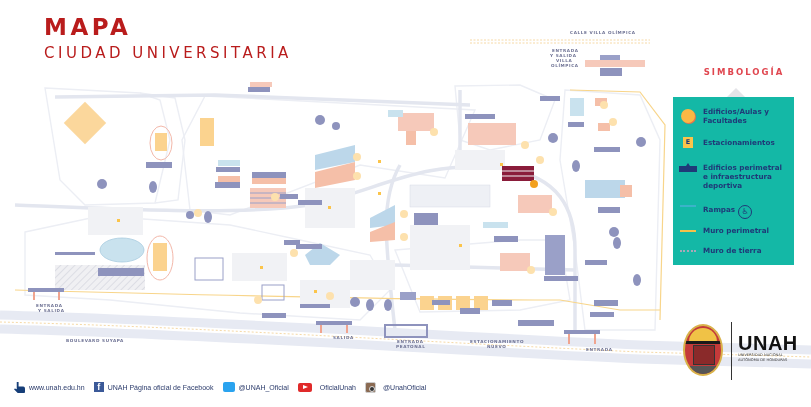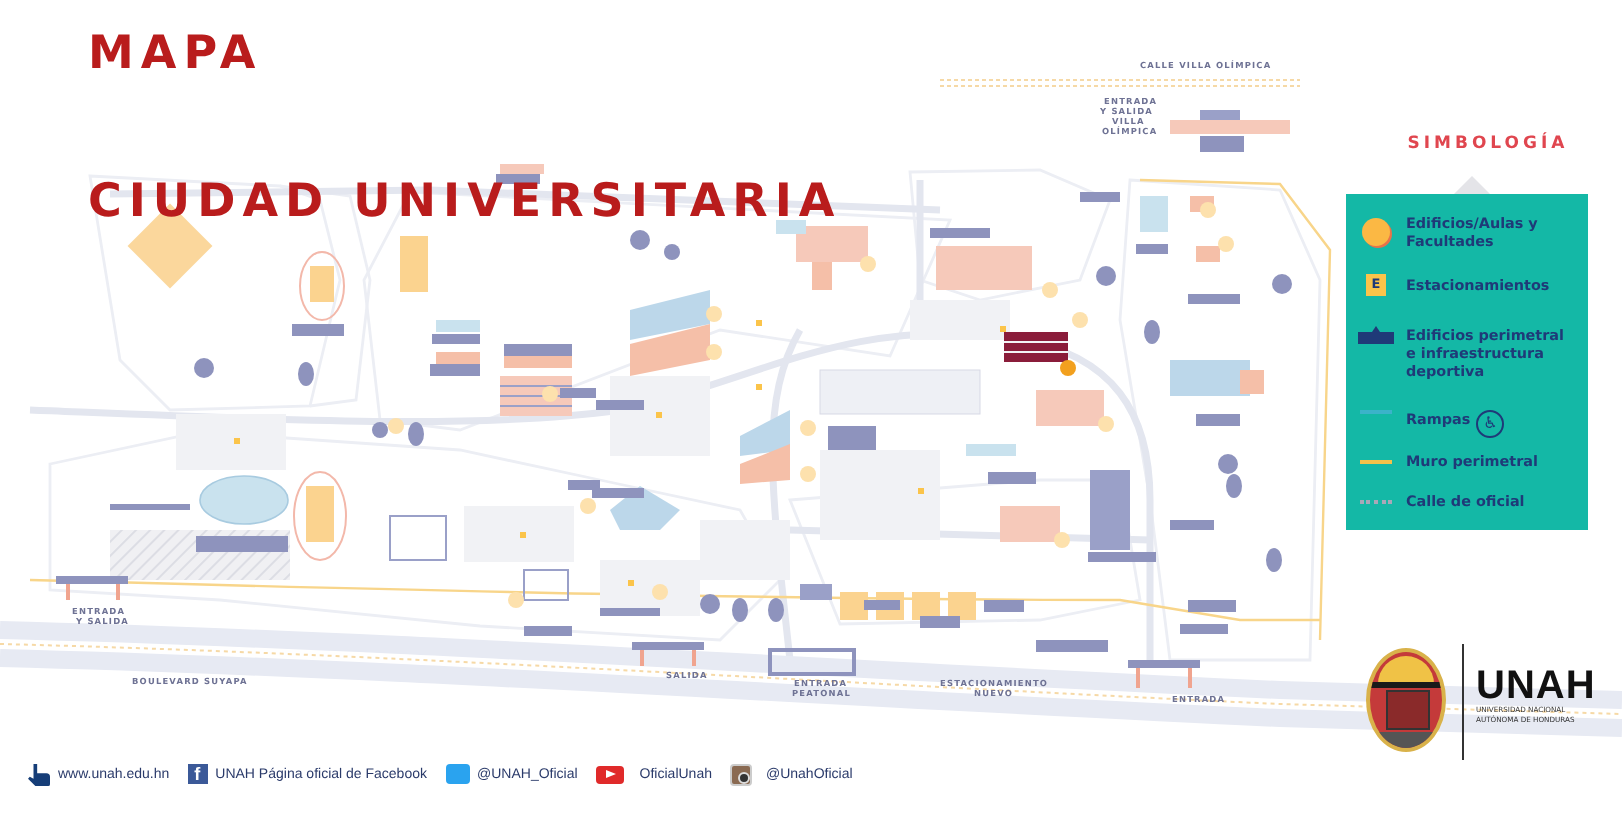--- a/index.html
+++ b/index.html
@@ -8,7 +8,7 @@
 
   .title { position: absolute; left: 44px; top: 14px; font-weight: 900; color: #b91c1c; letter-spacing: 3.5px; line-height: 26px; font-family: "DejaVu Sans", sans-serif; }
   .title .l1 { font-size: 23px; font-weight: bold; }
-  .title .l2 { font-size: 23px; font-weight: bold; margin-top: 48px; }
+  .title .l2 { font-size: 15px; font-weight: normal; }
 
   #map { position: absolute; left: 0; top: 0; width: 811px; height: 370px; }
 

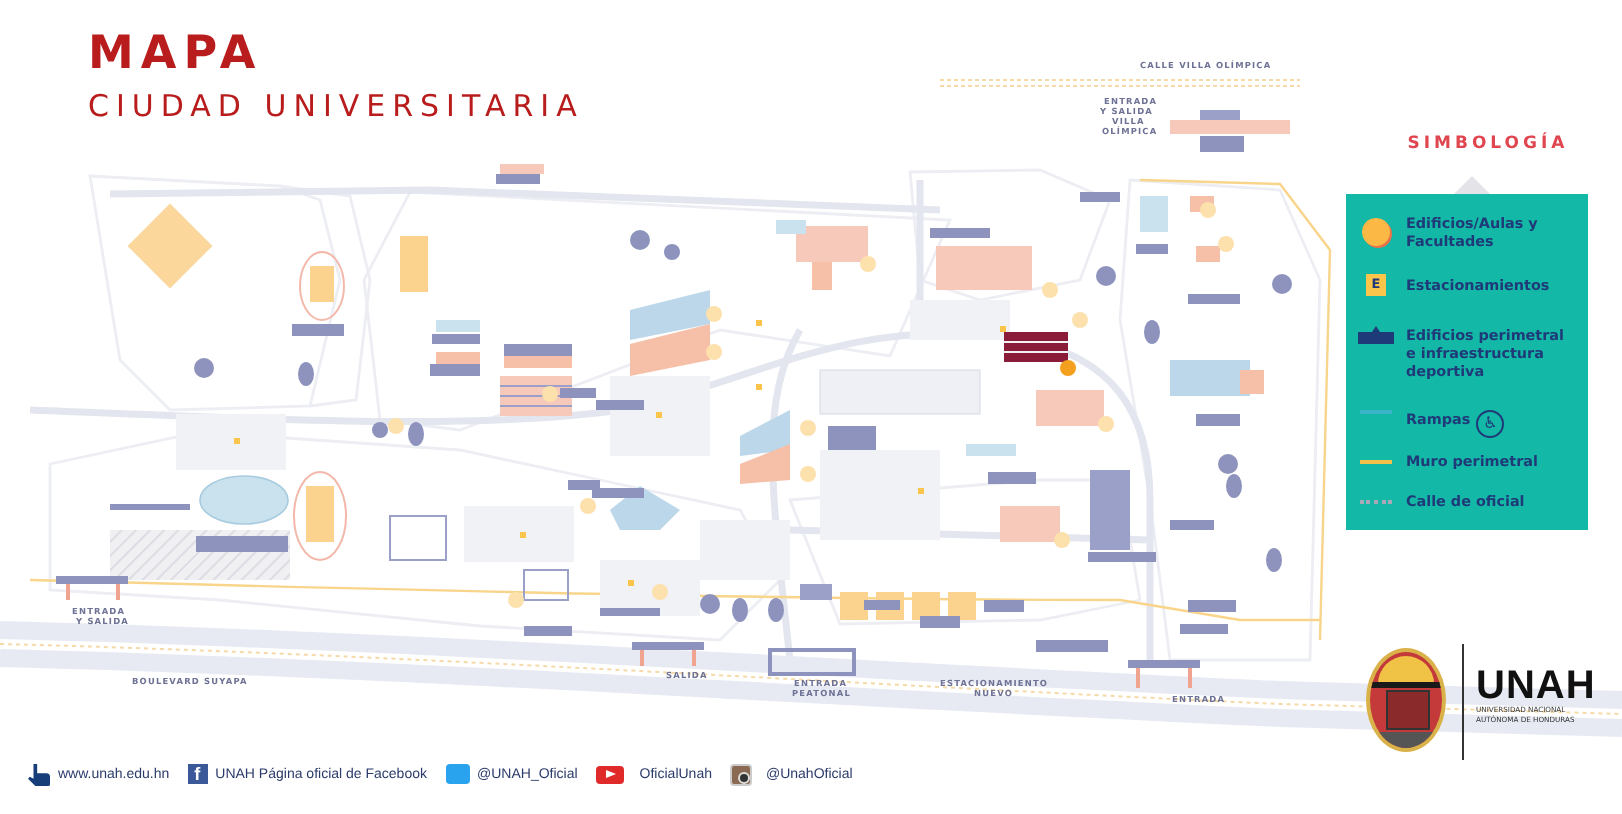--- a/index.html
+++ b/index.html
@@ -315,7 +315,7 @@
     <div class="lg-sym">
         <span class="sym-dash"></span>
       </div>
-    <div class="lg-label">Calle de oficial</div>
+    <div class="lg-label">Muro de tierra</div>
   </div>
 </div>
 

